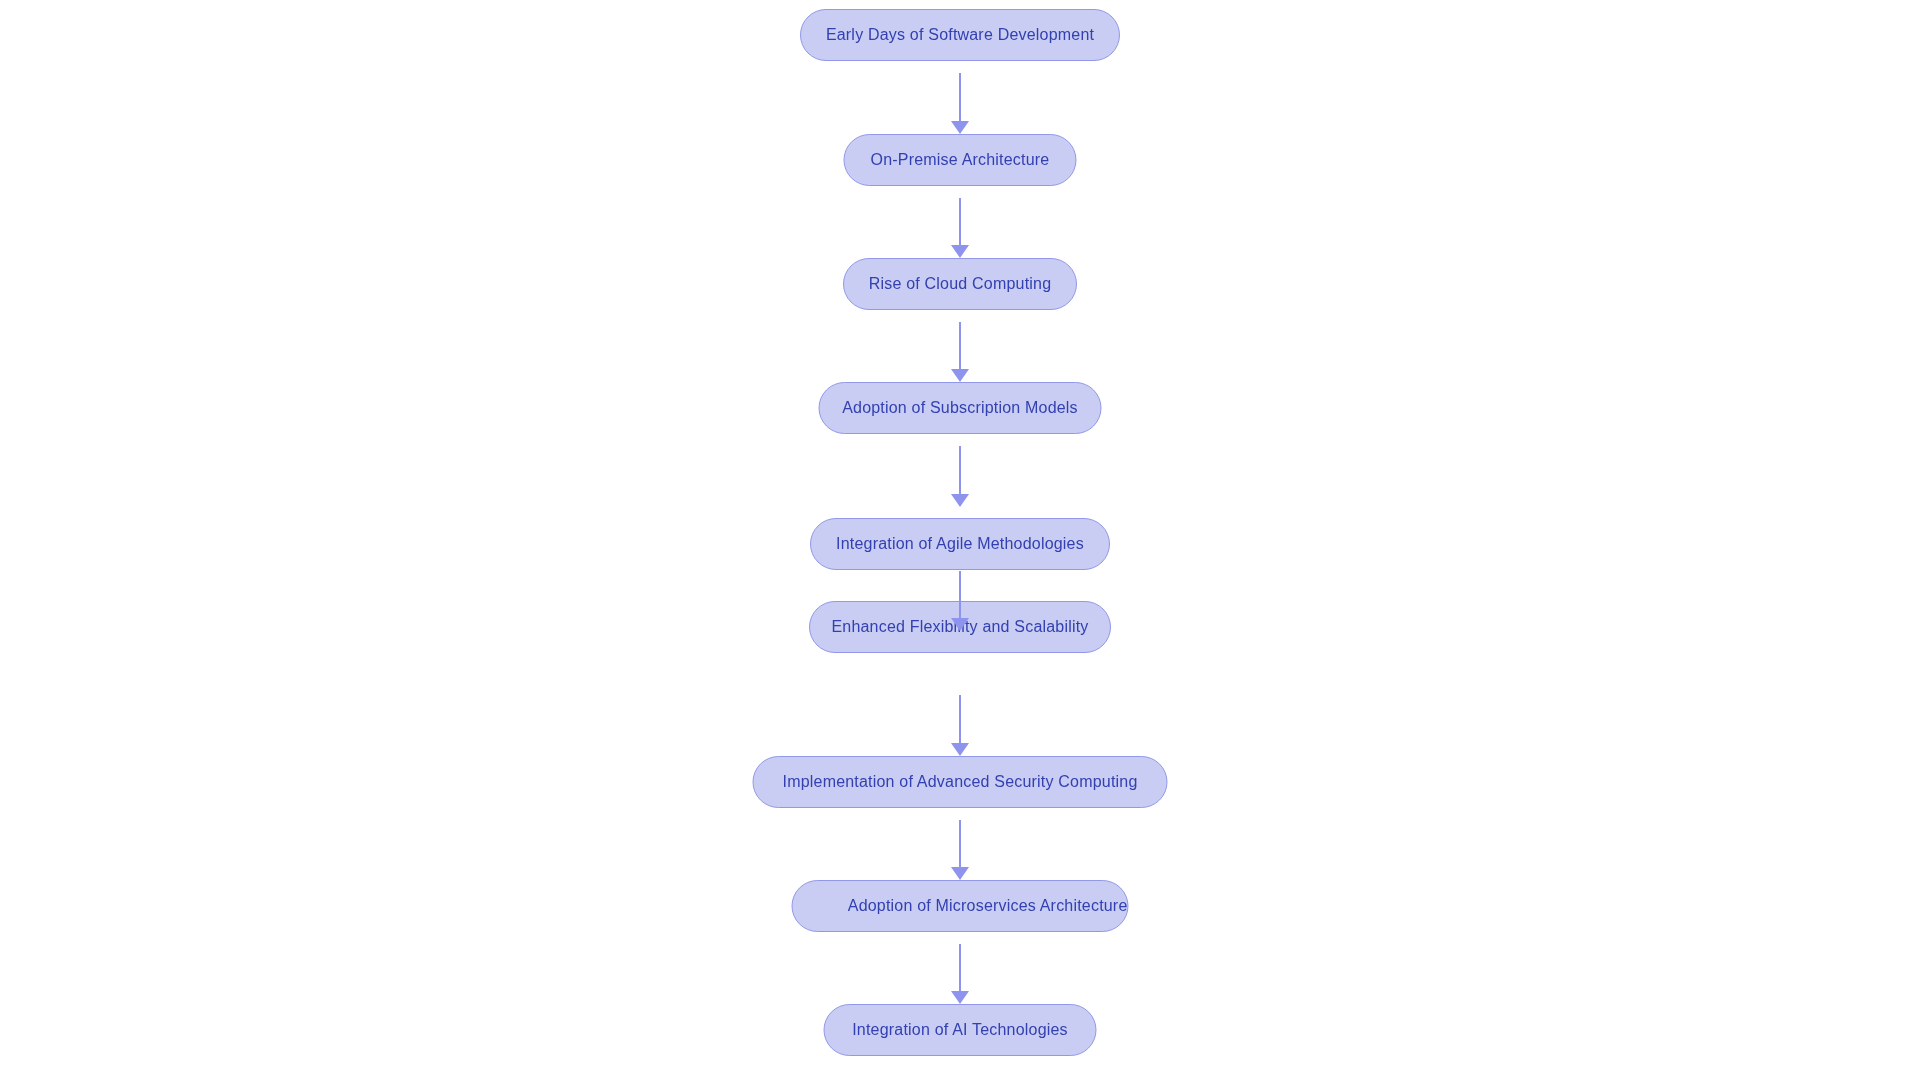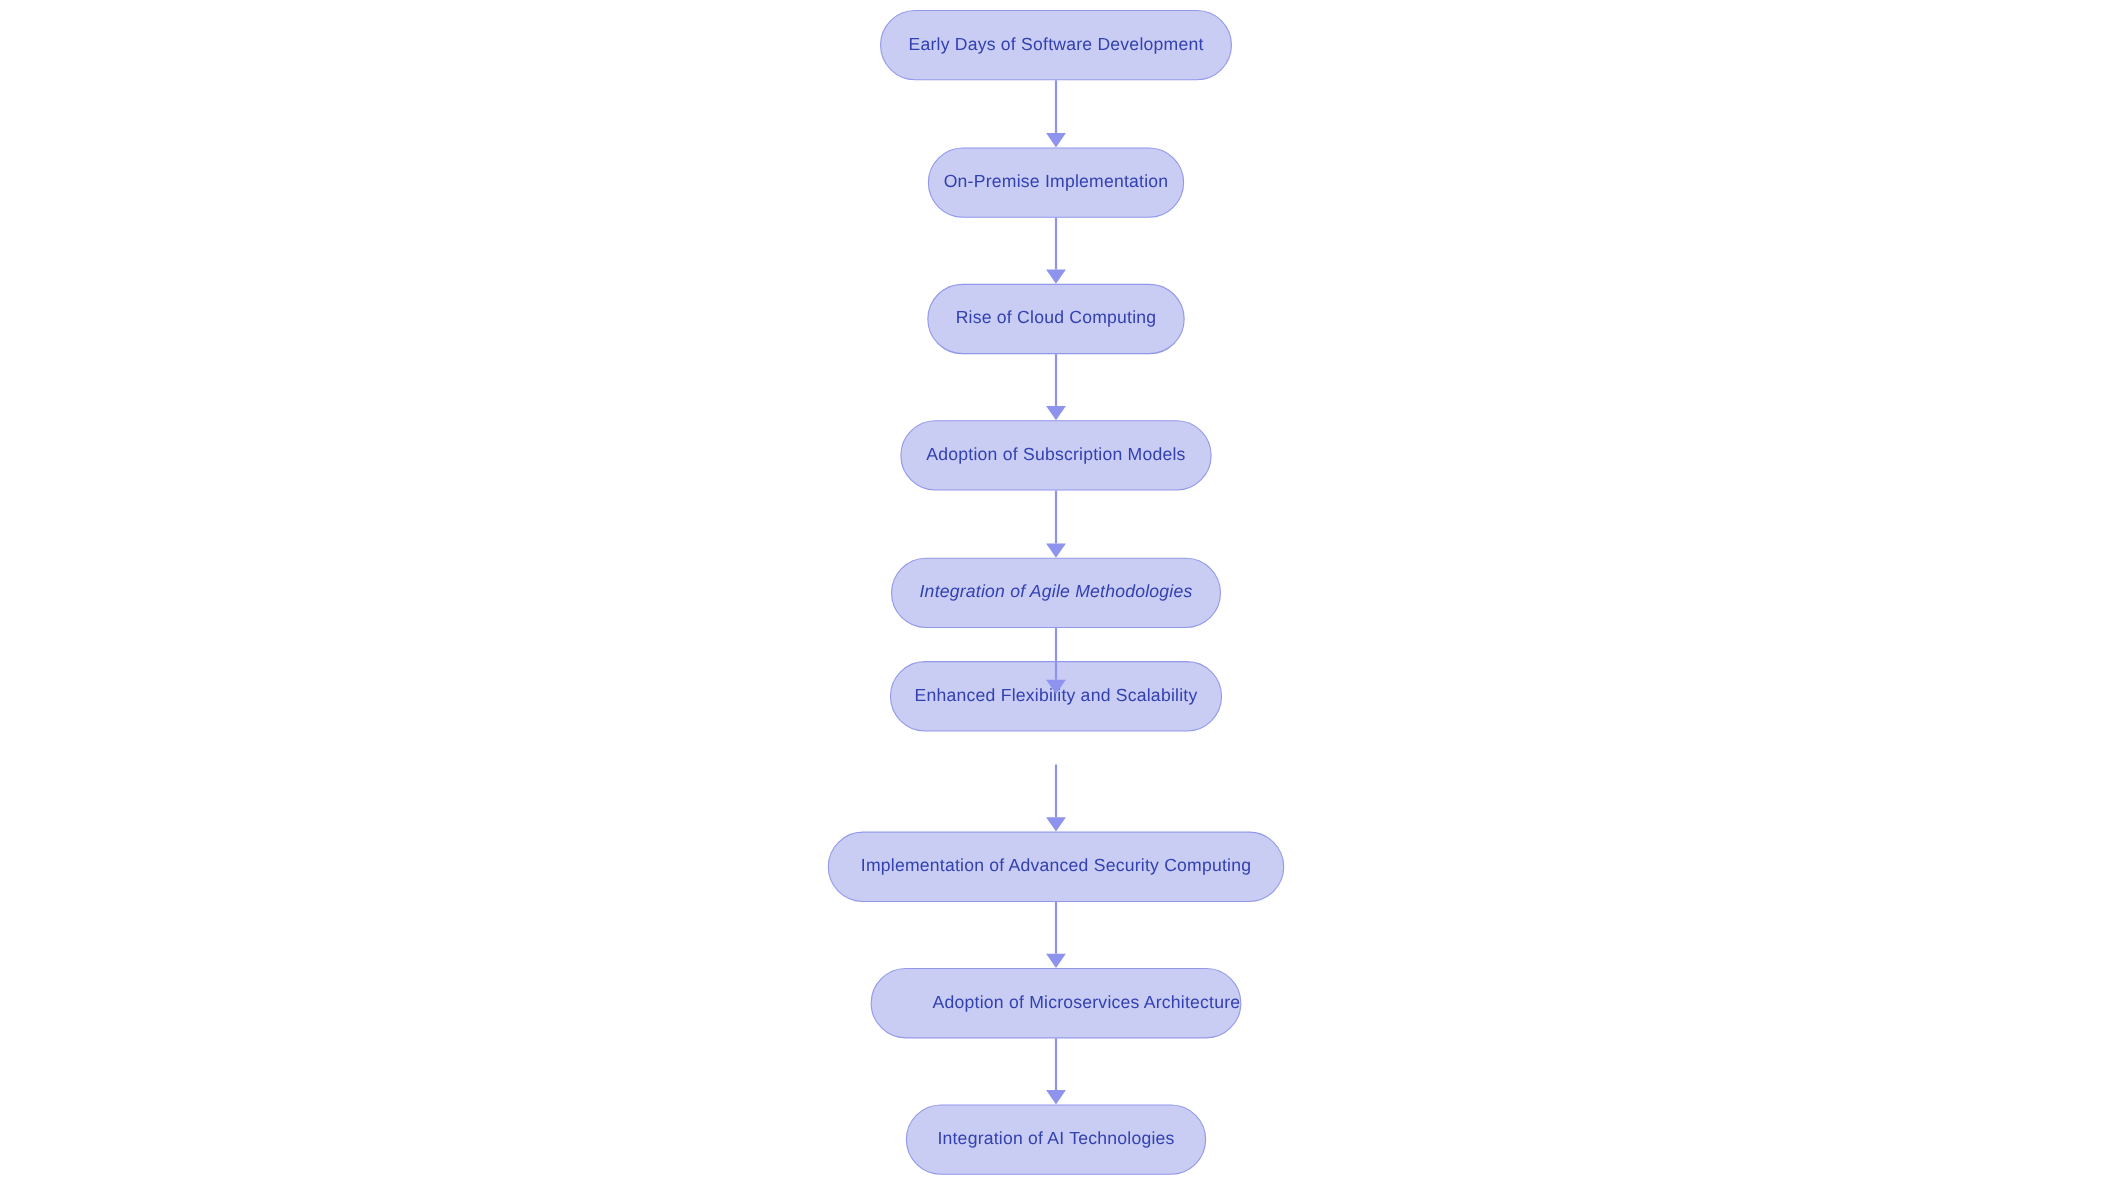--- a/index.html
+++ b/index.html
@@ -24,7 +24,7 @@
     position: absolute;
     left: 50%;
     transform: translateX(-50%);
-    height: 64px;
+    height: 52px;
     border-radius: 32px;
     background: var(--node-fill);
     border: 1.5px solid var(--node-border);

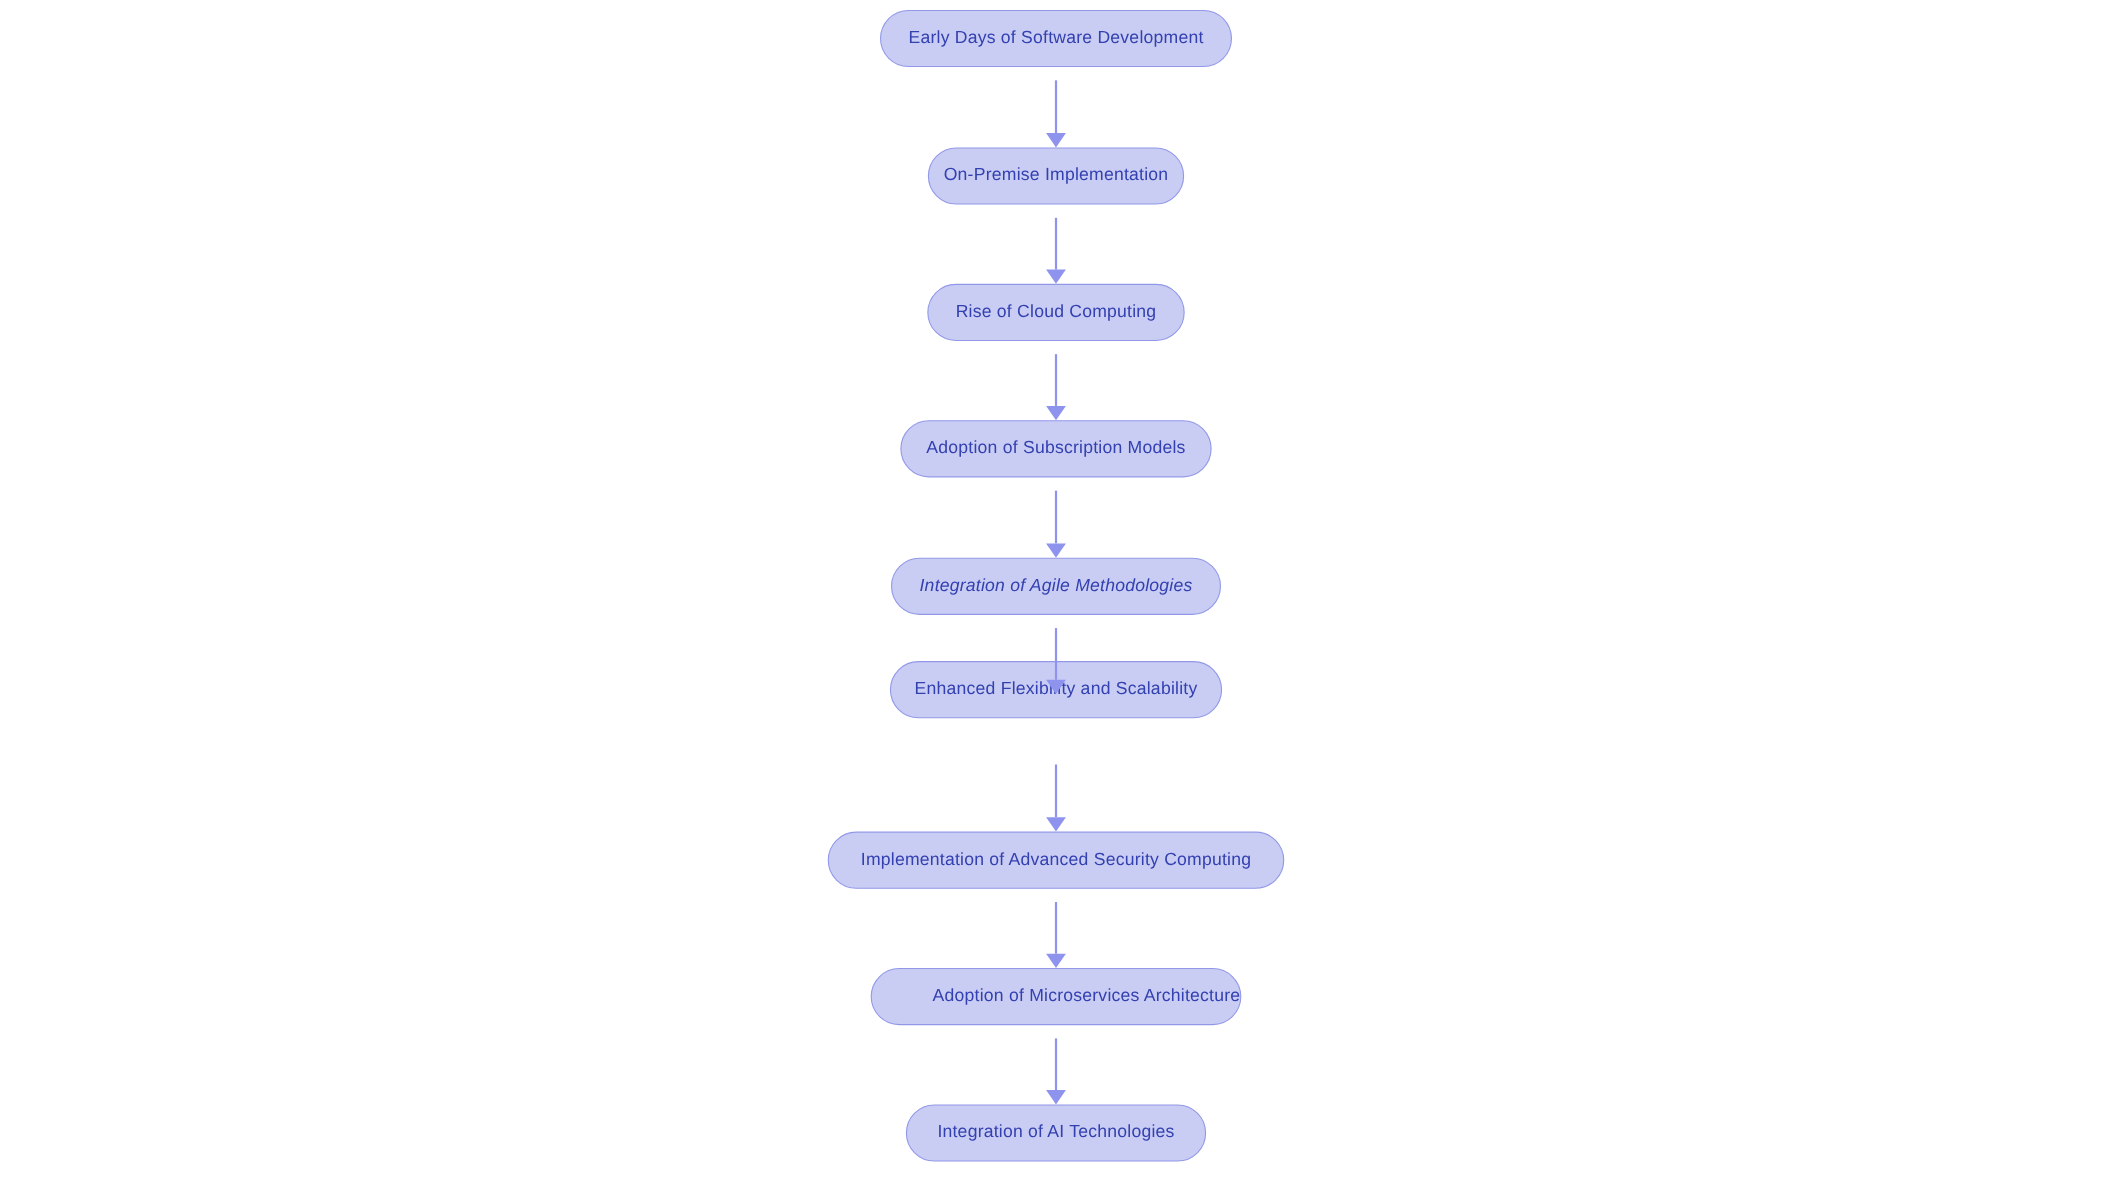--- a/index.html
+++ b/index.html
@@ -85,7 +85,7 @@
     <span>Early Days of Software Development</span>
   </div>
   <div class="node">
-    <span>On-Premise Implementation</span>
+    <span>On-Premise Architecture</span>
   </div>
   <div class="node">
     <span>Rise of Cloud Computing</span>

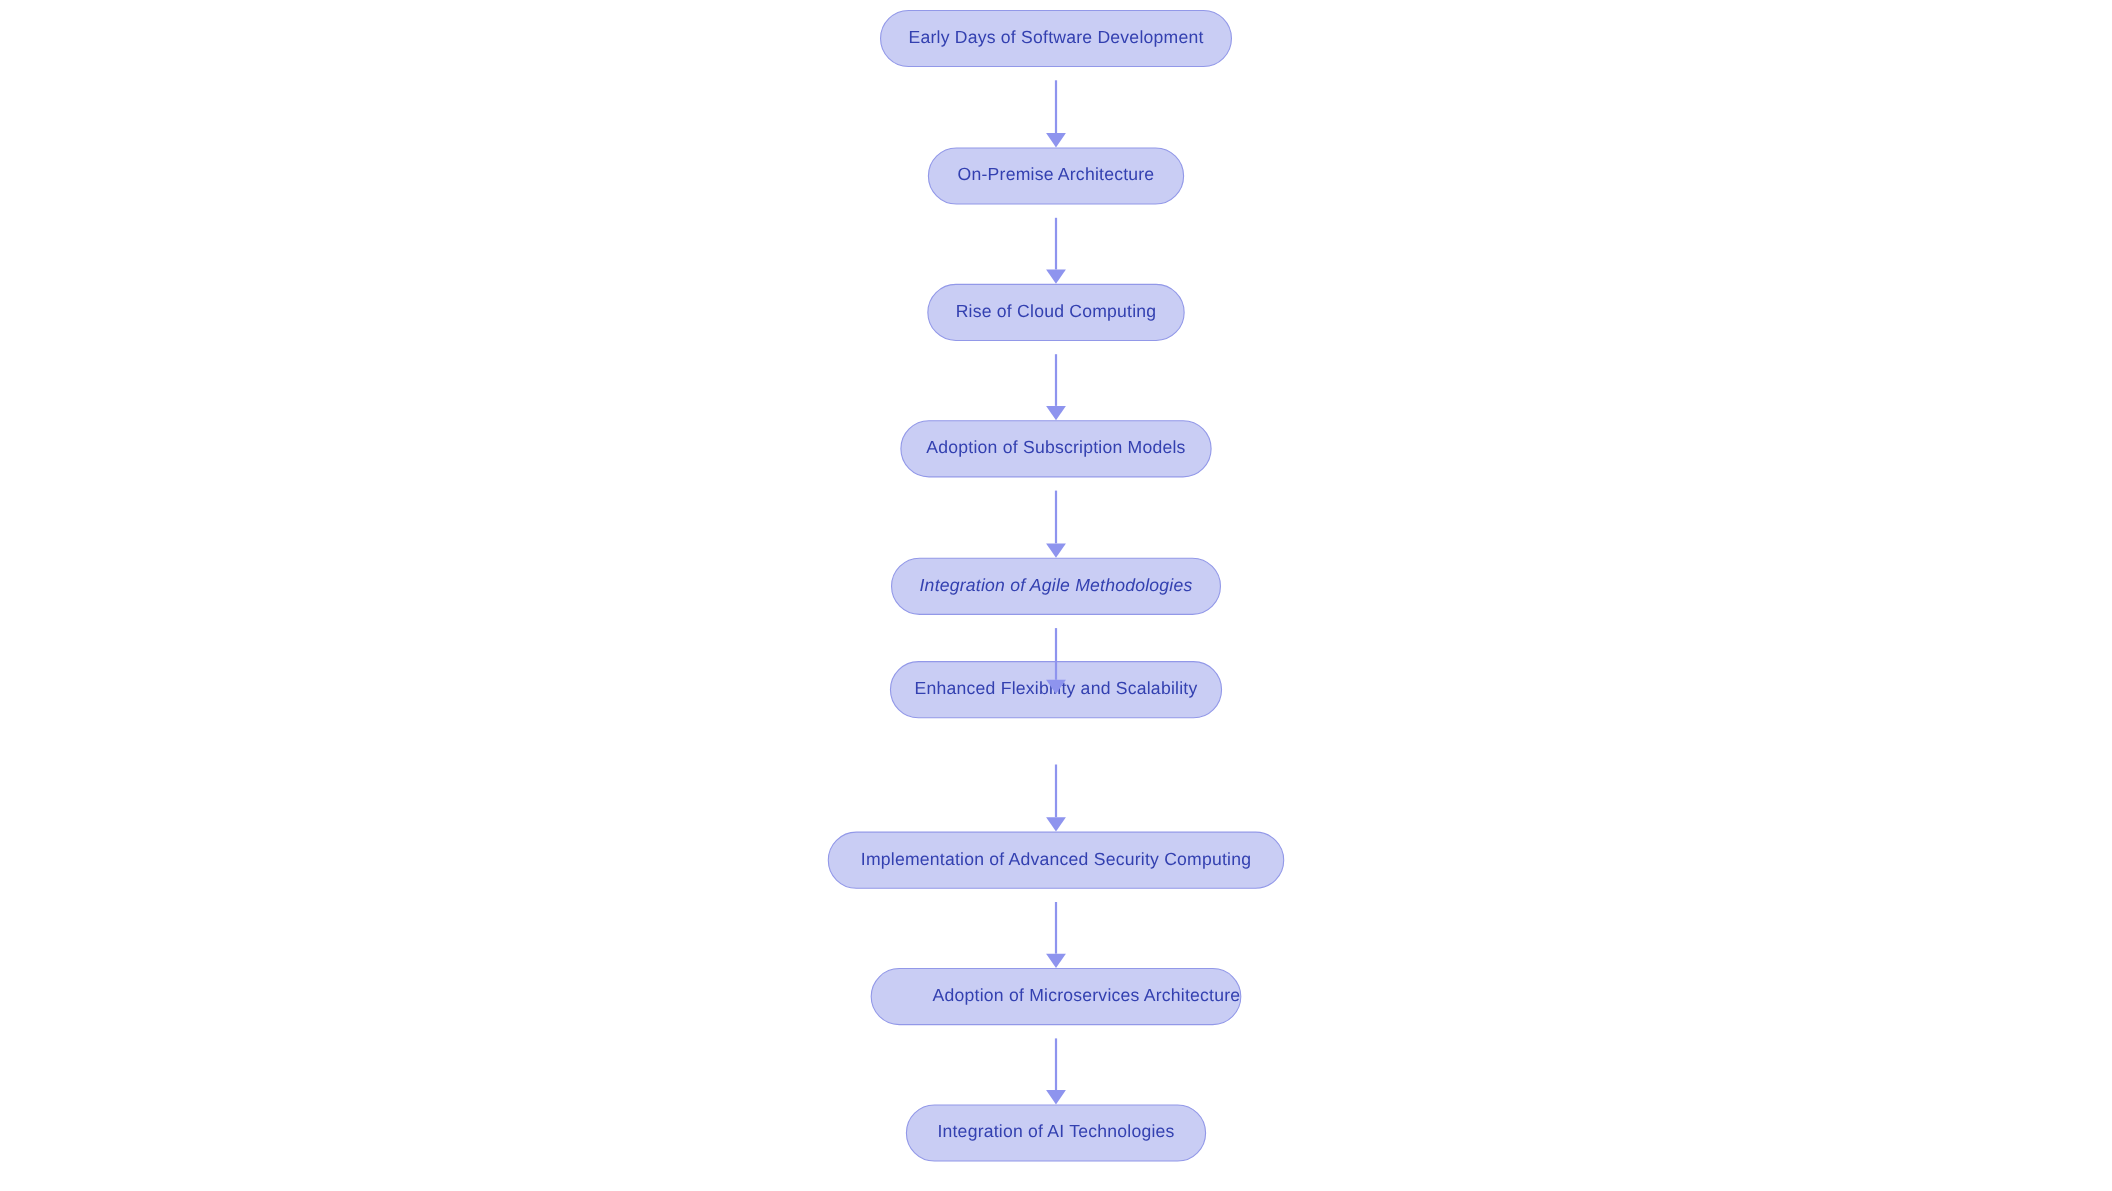--- a/index.html
+++ b/index.html
@@ -41,7 +41,7 @@
   .node:nth-of-type(2) { top: 134px;  width: 233px; }
   .node:nth-of-type(3) { top: 258px;  width: 234px; text-align: center; }
   .node:nth-of-type(4) { top: 382px;  width: 283px; }
-  .node:nth-of-type(5) { top: 507px;  width: 300px; font-style: italic; }
+  .node:nth-of-type(5) { top: 518px;  width: 300px; }
   .node:nth-of-type(6) { top: 601px;  width: 302px; }
   .node:nth-of-type(7) { top: 756px;  width: 415px; }
   .node:nth-of-type(8) { top: 880px;  width: 337px; justify-content: flex-end; }

